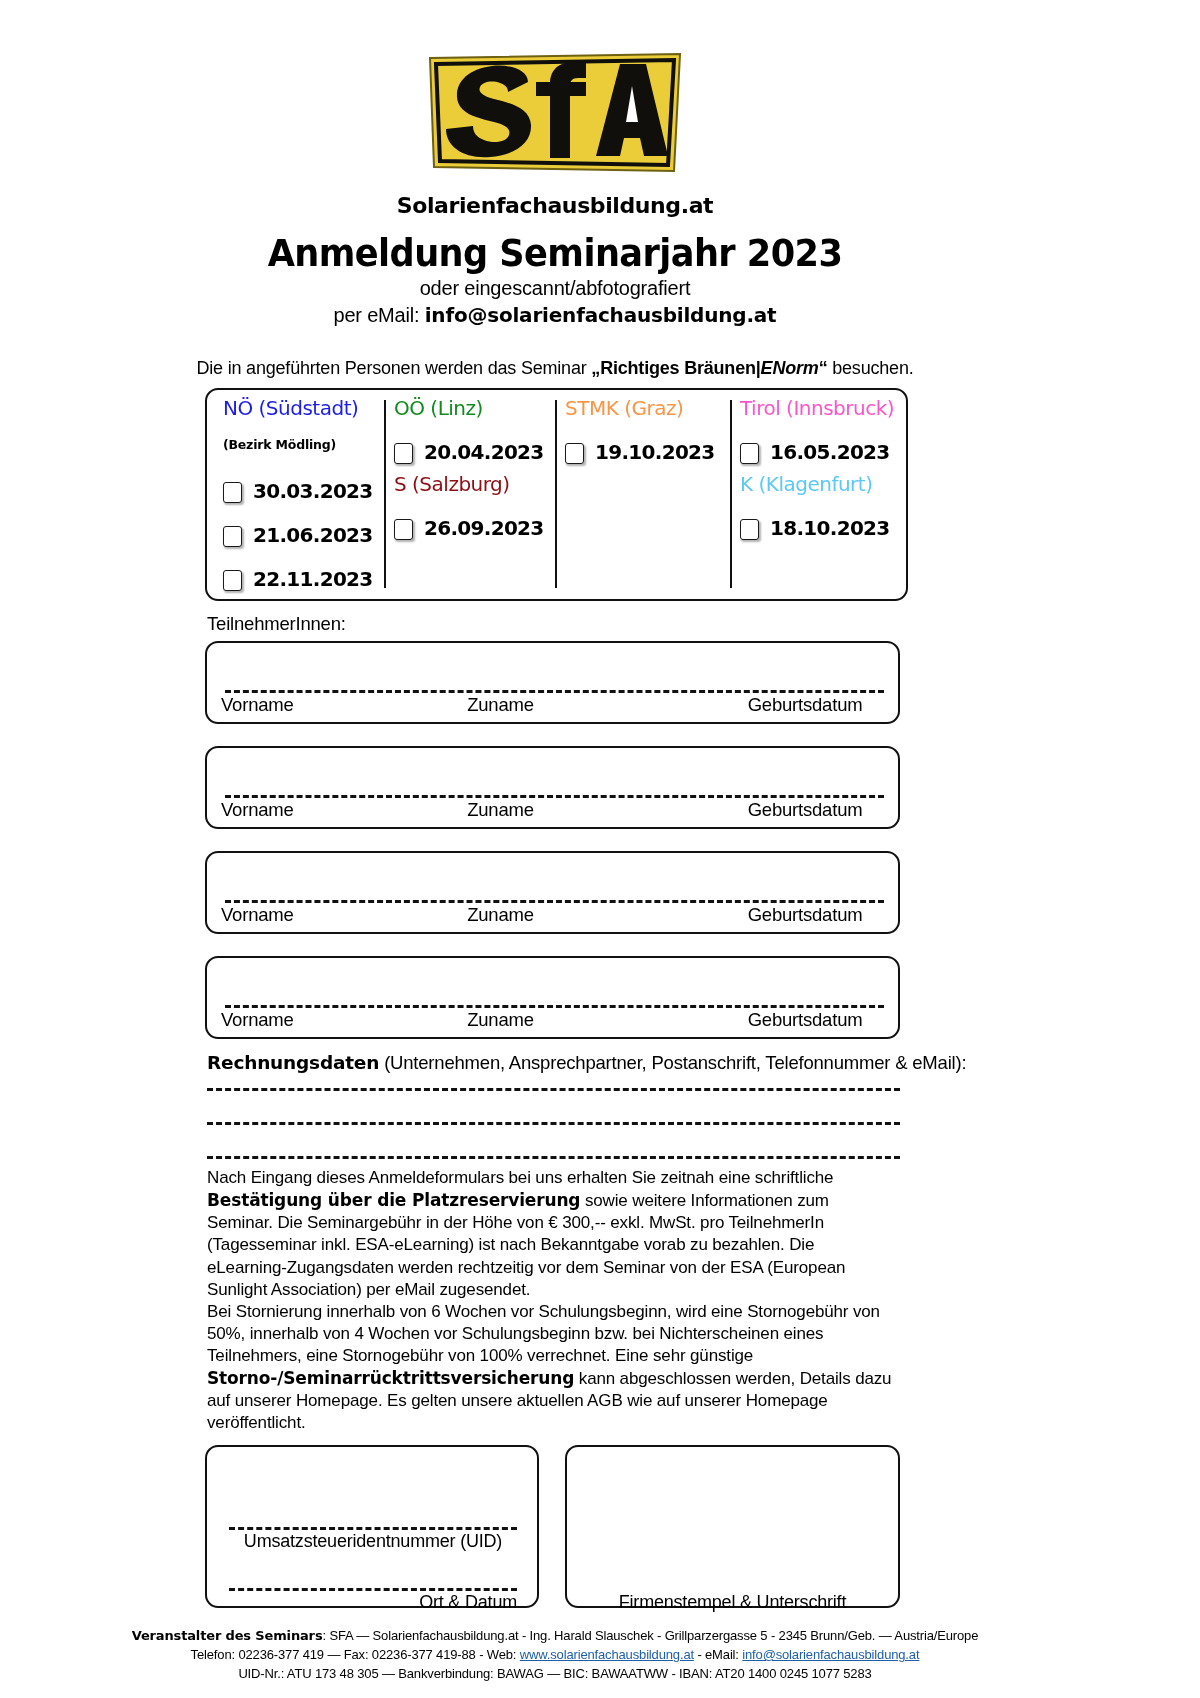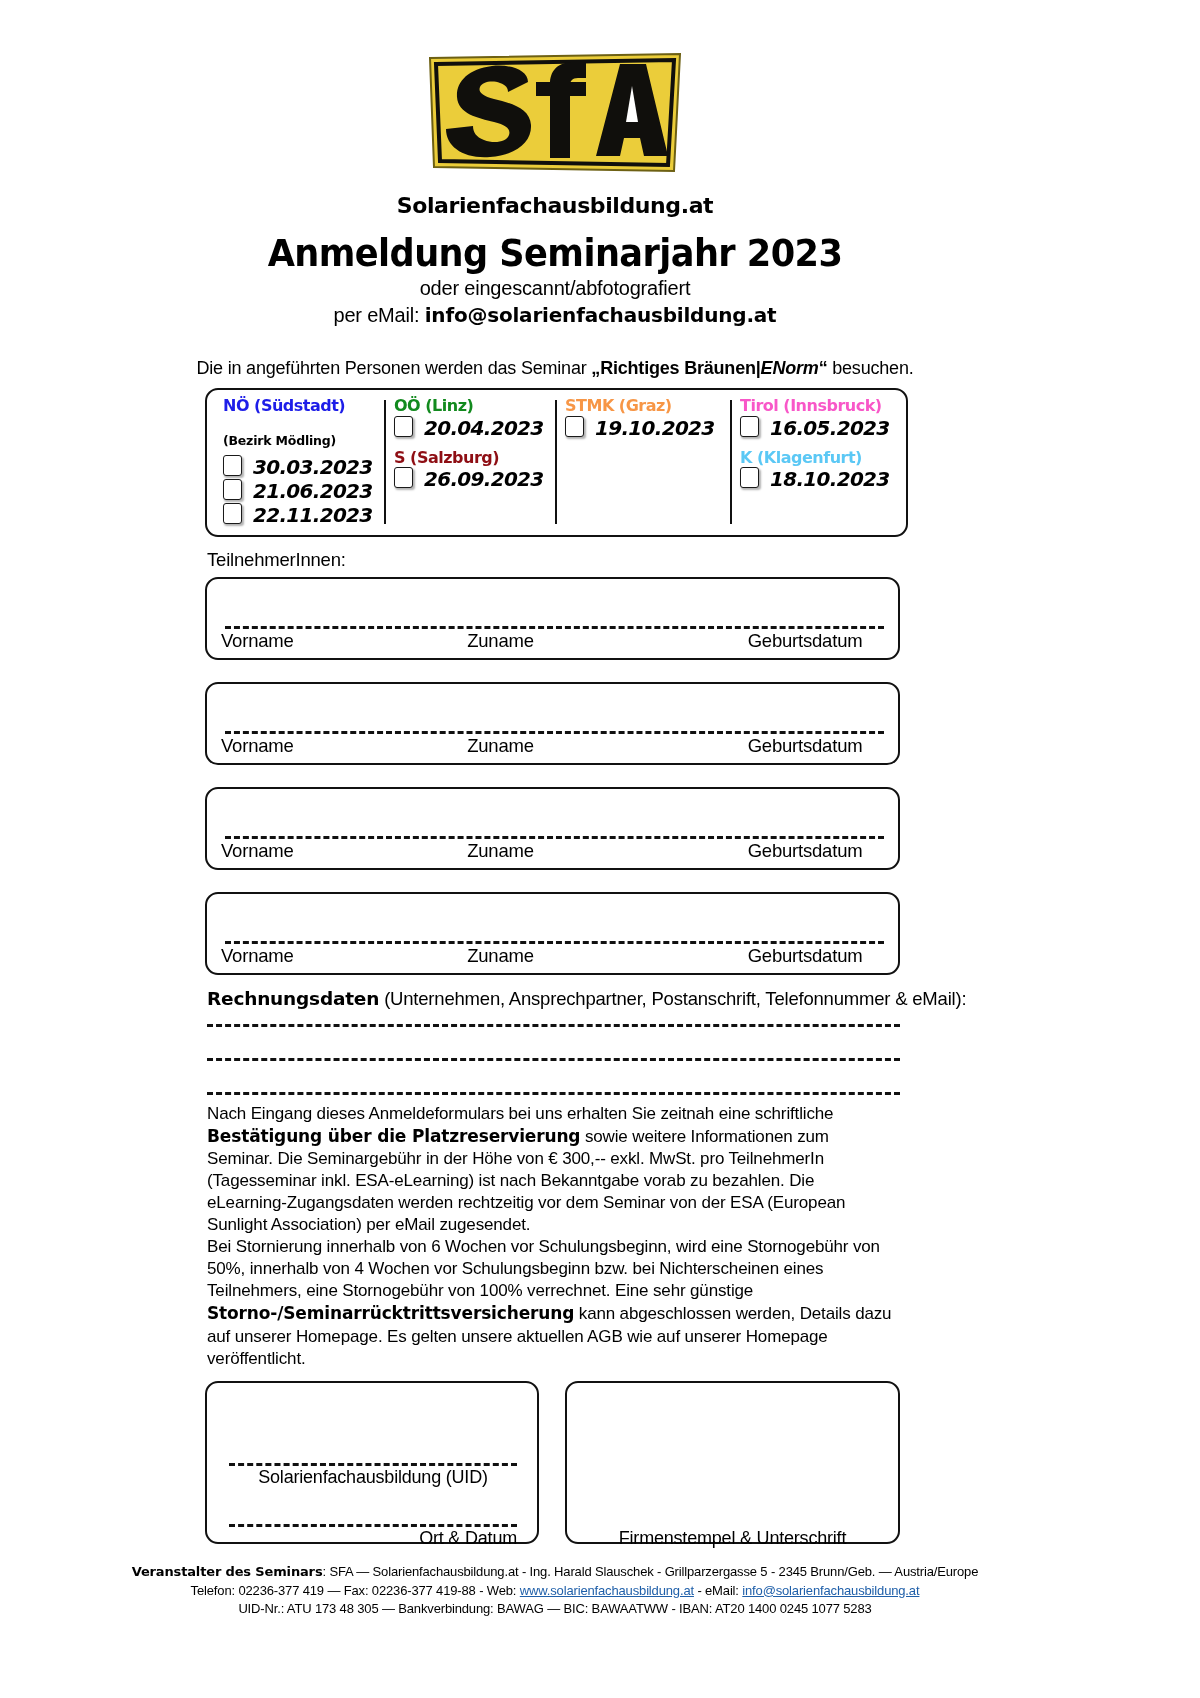--- a/index.html
+++ b/index.html
@@ -112,8 +112,8 @@
 
   .region-name {
     font-family: "DejaVu Sans", sans-serif;
-    font-weight: 700;
-    font-size: 16px;
+    font-weight: 400;
+    font-size: 20px;
     letter-spacing: -0.5px;
     white-space: nowrap;
     line-height: 1.15;

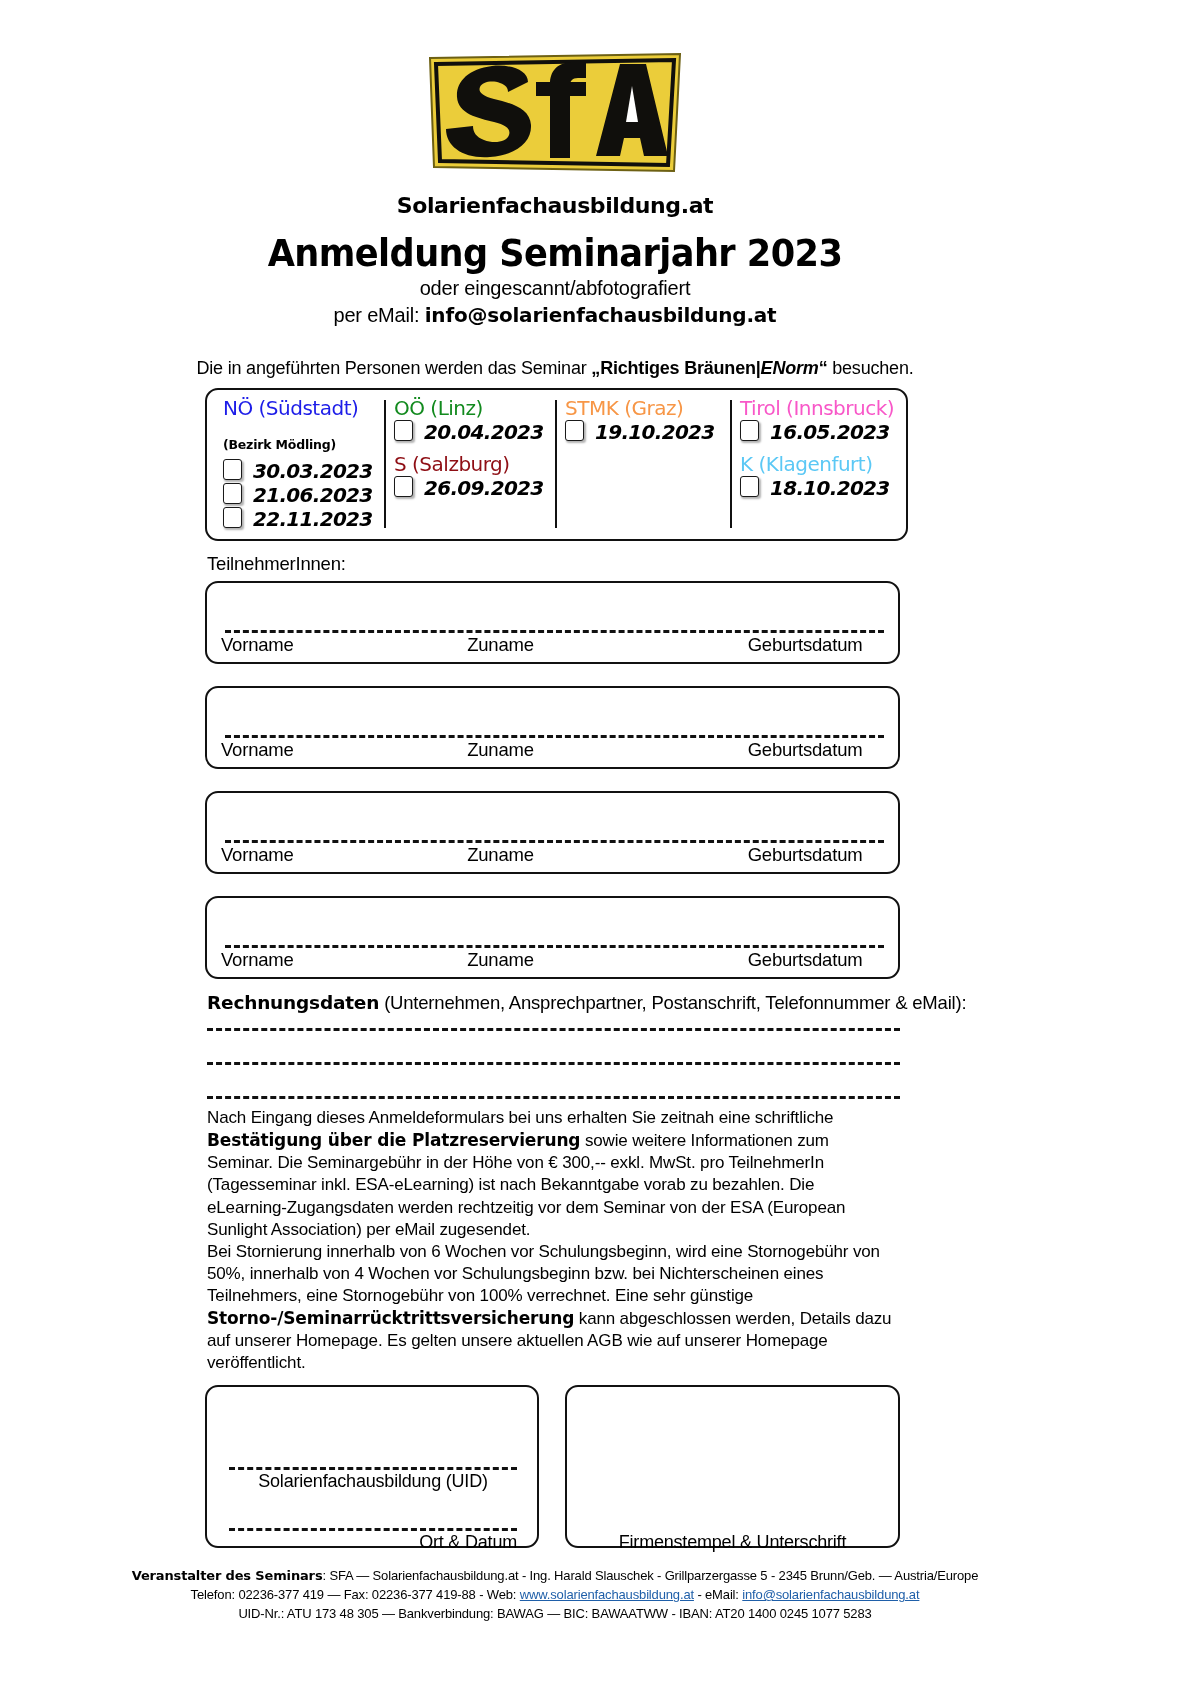--- a/index.html
+++ b/index.html
@@ -128,10 +128,9 @@
   }
   .date-row {
     display: flex;
-    align-items: flex-start;
+    align-items: flex-end;
     gap: 11px;
-    margin-top: 0;
-    font-style: italic;
+    margin-top: 20px;
   }
   .cbox {
     width: 17px;

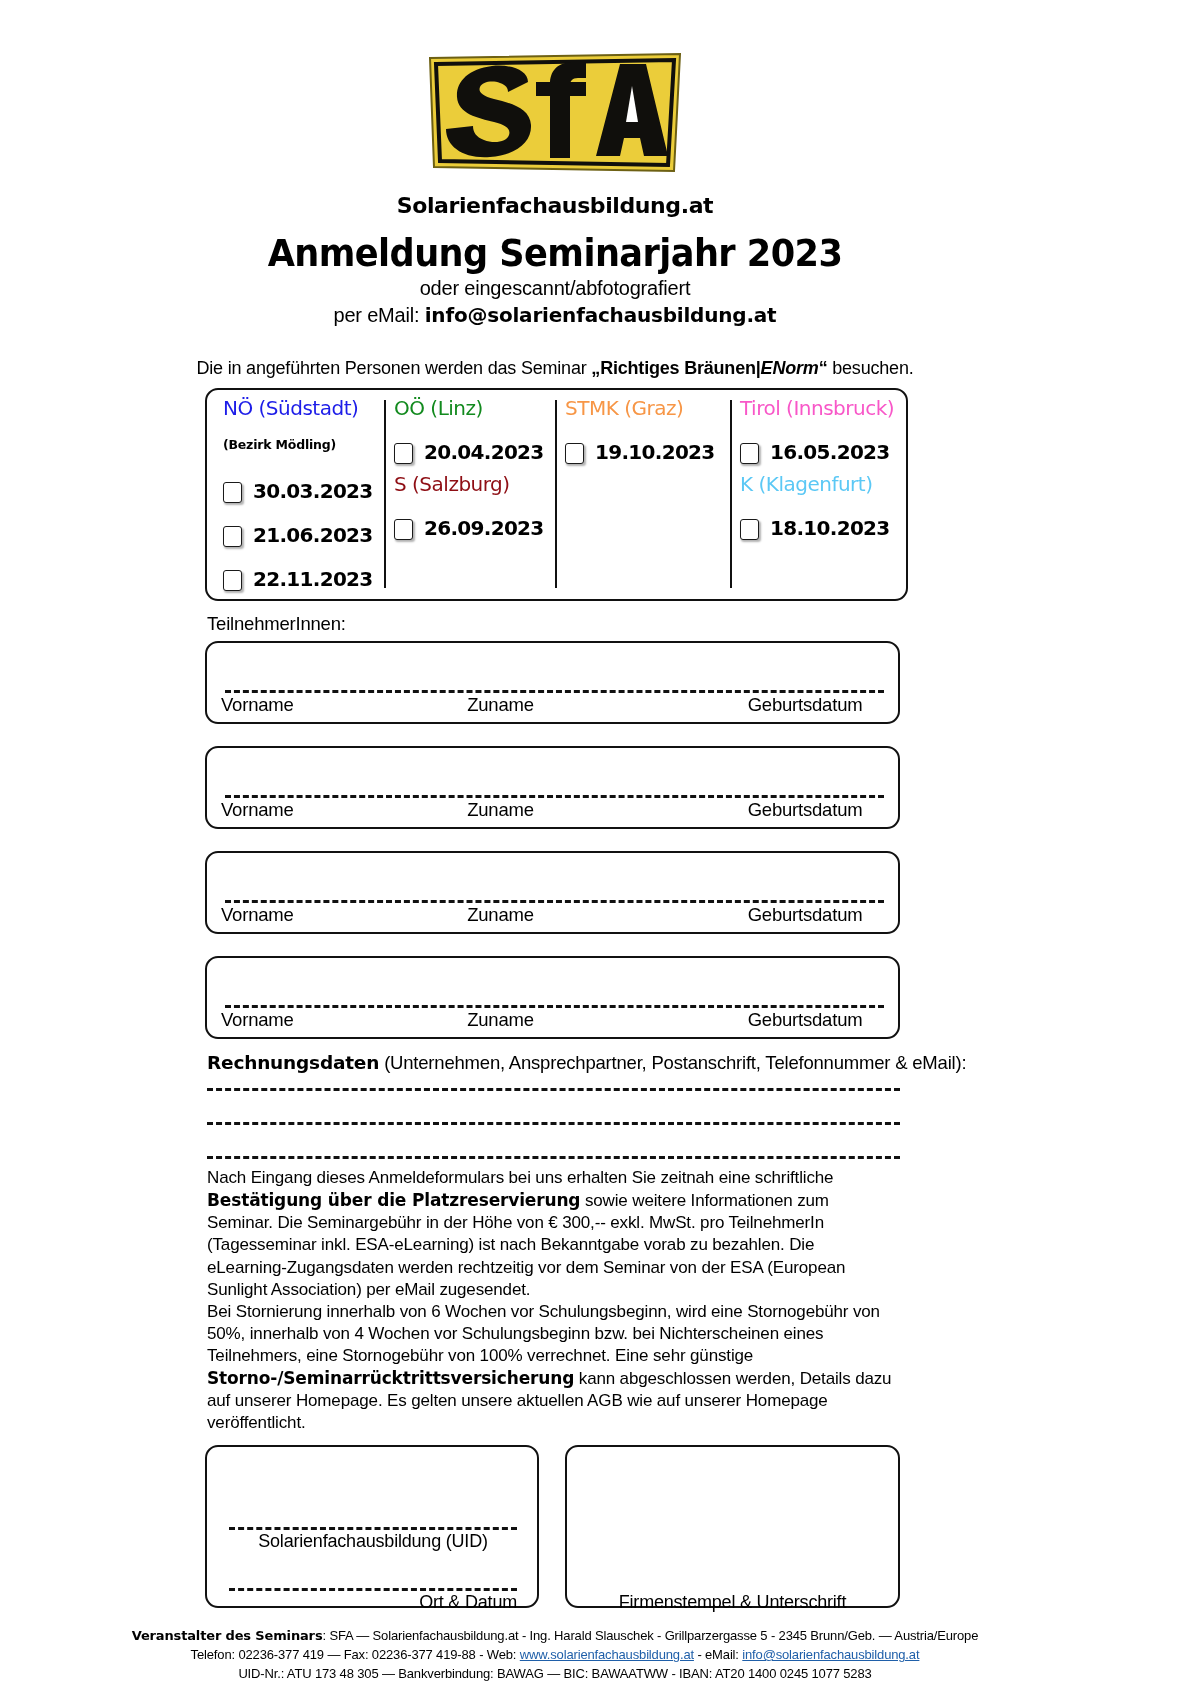--- a/index.html
+++ b/index.html
@@ -410,7 +410,7 @@
     <div class="bottom-row">
       <div class="sig-box sig-left">
         <div class="sig-dash uid-dash"></div>
-        <div class="sig-cap uid-cap" style="left:22px;width:288px;text-align:center">Solarienfachausbildung (UID)</div>
+        <div class="sig-cap uid-cap" style="left:22px;width:288px;text-align:center">Umsatzsteueridentnummer (UID)</div>
         <div class="sig-dash ort-dash"></div>
         <div class="sig-cap ort-cap" style="left:22px;width:288px;text-align:right">Ort &amp; Datum</div>
       </div>

